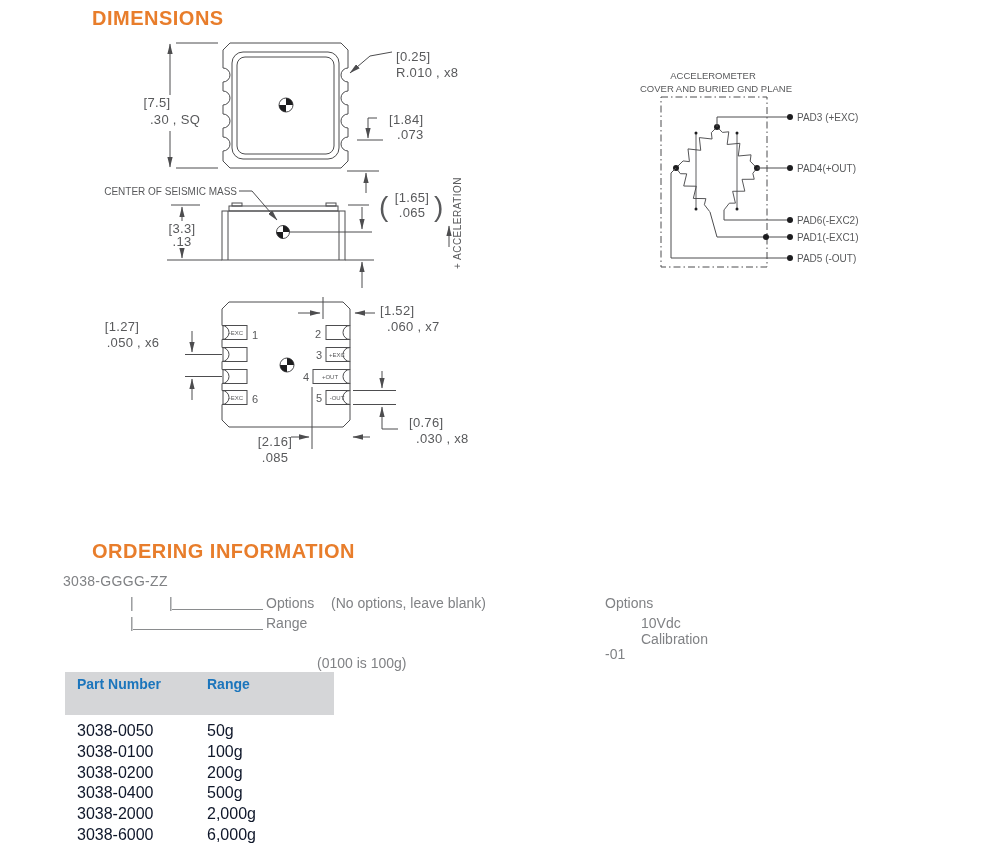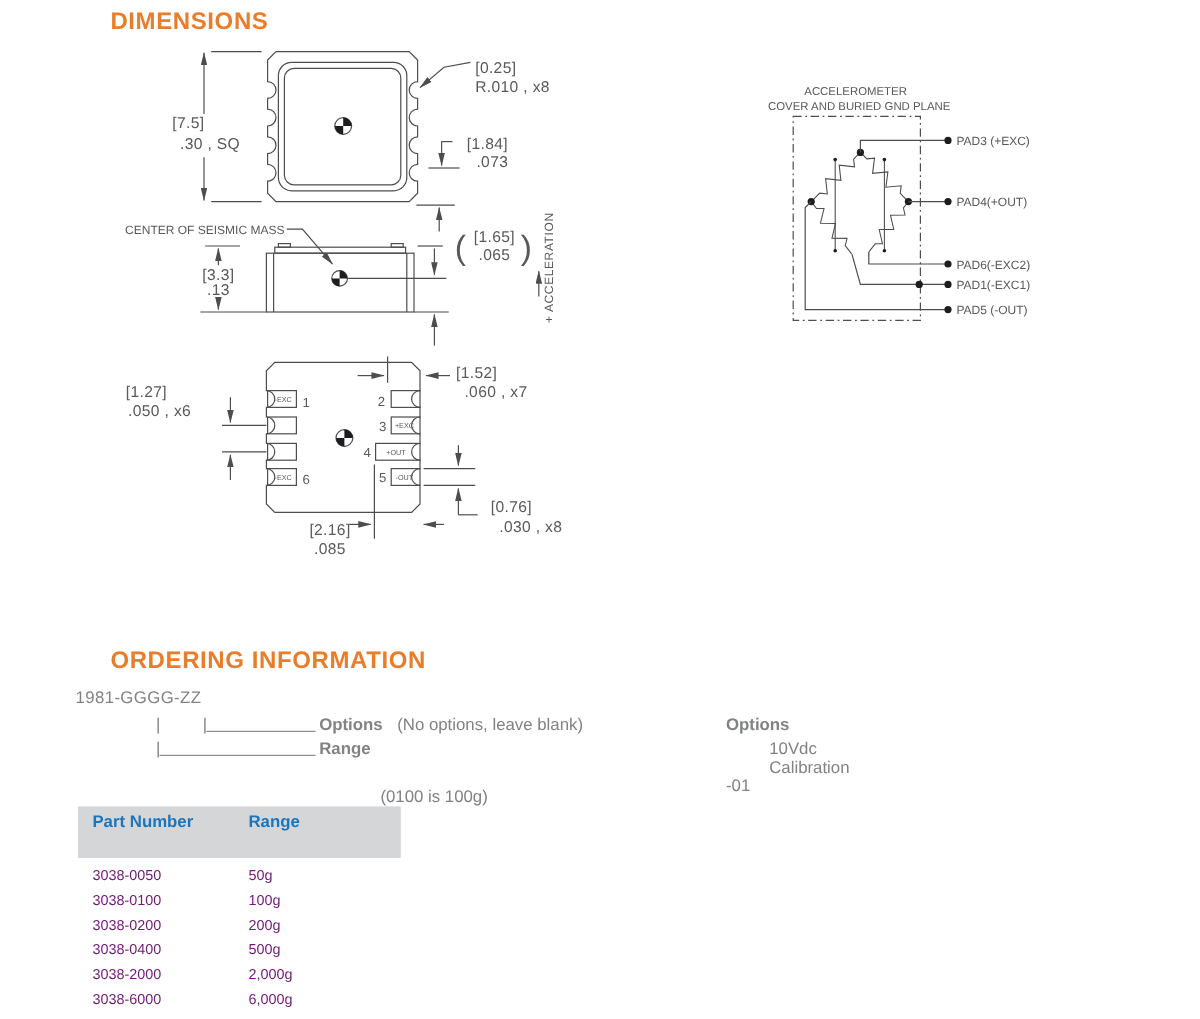--- a/index.html
+++ b/index.html
@@ -216,7 +216,7 @@
 
   <div class="heading" style="left:62px;top:540px;">ORDERING INFORMATION</div>
 
-  <div class="abs gtxt" style="left:63px;top:573px;letter-spacing:.3px;">1981-GGGG-ZZ</div>
+  <div class="abs gtxt" style="left:63px;top:573px;letter-spacing:.3px;">3038-GGGG-ZZ</div>
 
   <div class="abs" style="left:0;top:595px;width:1000px;height:18px;">
     <span class="abs gtxt" style="left:130px;">|</span>

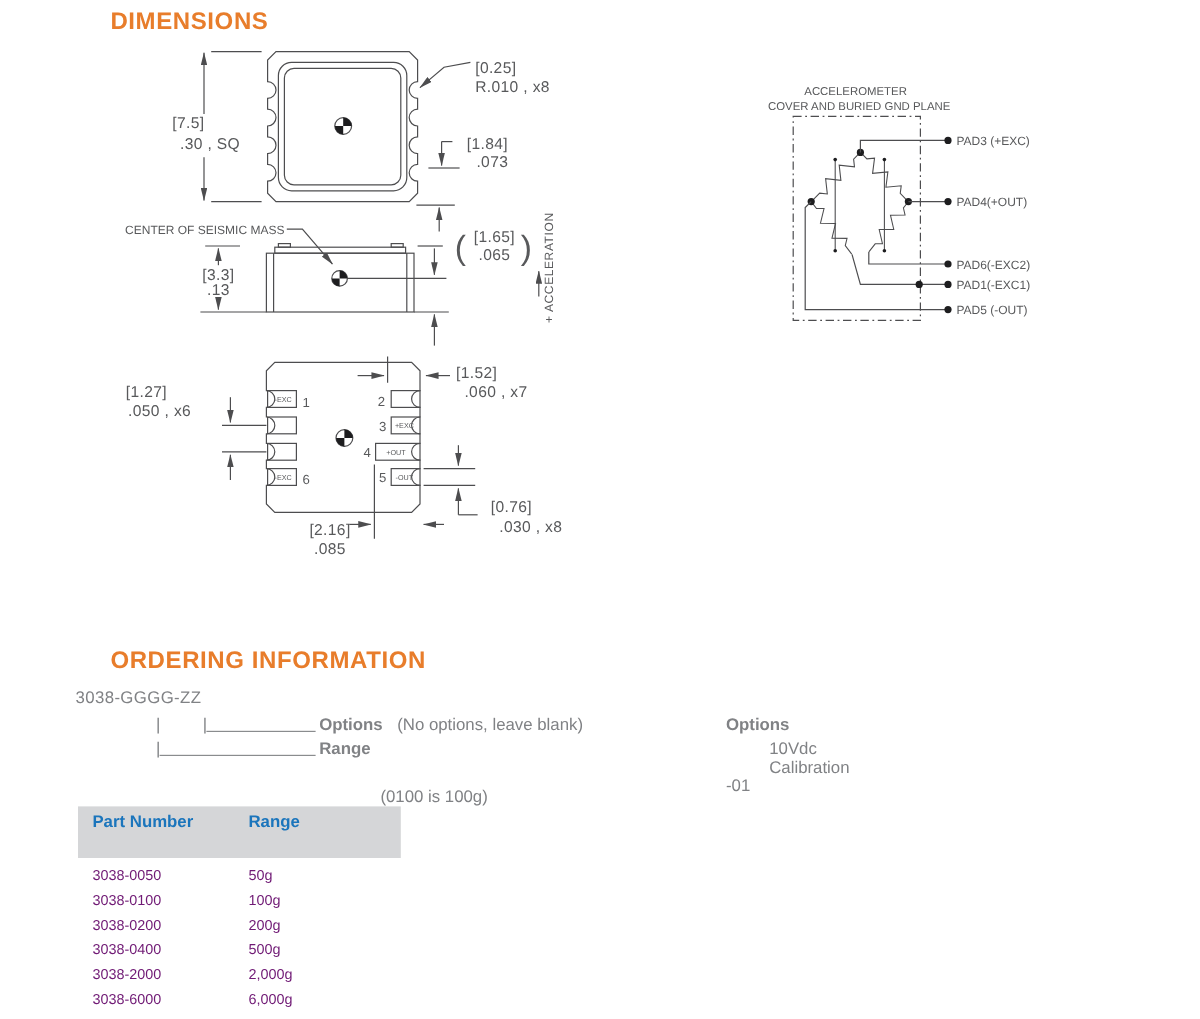--- a/index.html
+++ b/index.html
@@ -8,7 +8,7 @@
   .heading{position:absolute;font-size:20px;font-weight:bold;color:#E87D2B;letter-spacing:.5px;margin-left:30px;}
   .gtxt{color:#808285;font-size:14px;}
   .abs{position:absolute;}
-  .bold{font-weight:bold;text-align:right;}
+  .bold{font-weight:normal;text-align:right;}
   .uline{position:absolute;border-bottom:1.4px solid #8a8c8e;height:14px;}
   
   svg text{font-family:"Liberation Sans",sans-serif;fill:#58595b;}

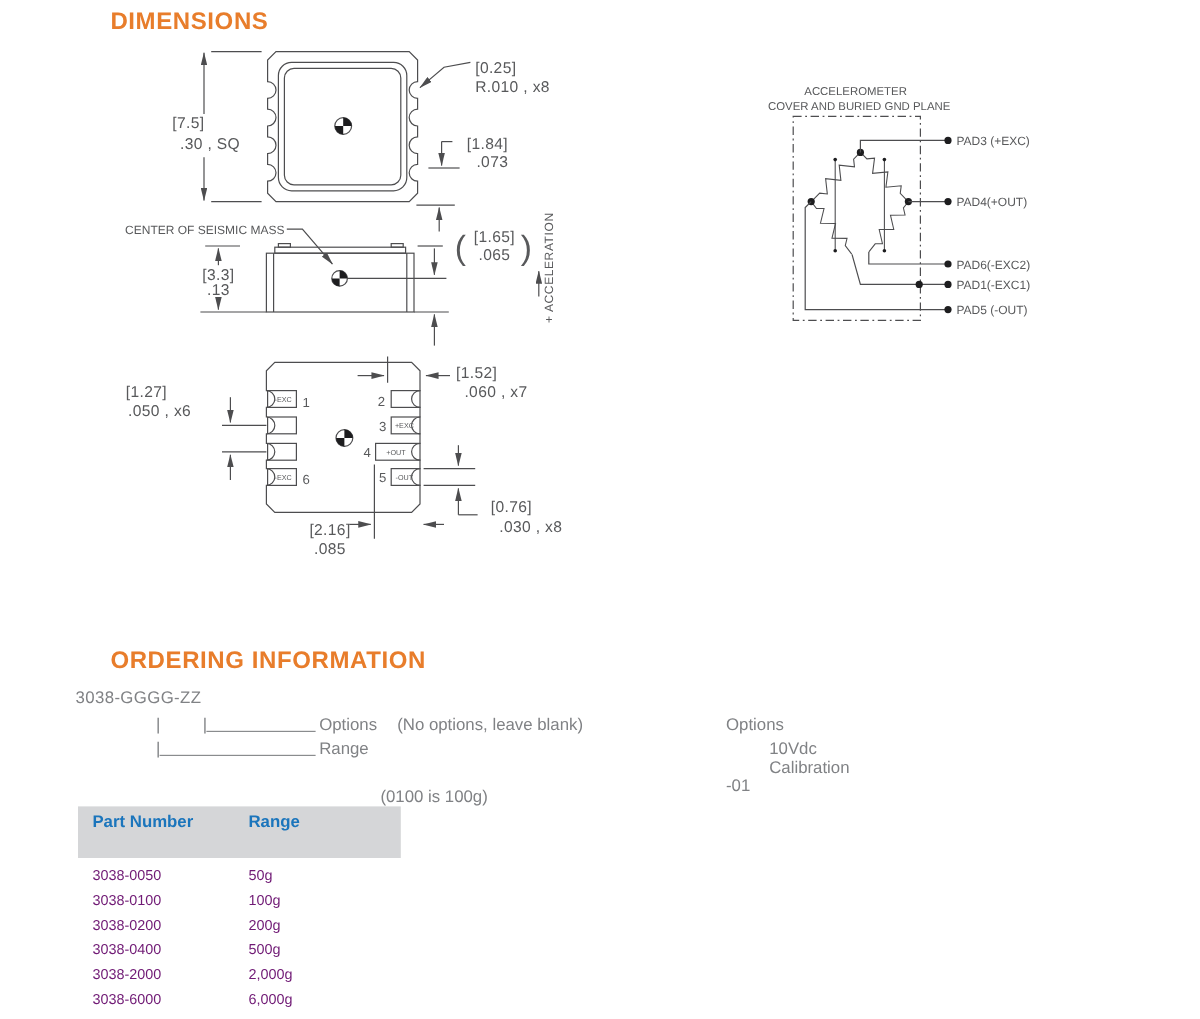--- a/index.html
+++ b/index.html
@@ -27,7 +27,7 @@
   #ptable{position:absolute;left:65px;top:672px;width:269px;}
   .thead{position:relative;height:43px;background:#d5d6d8;}
   .thead span{position:absolute;top:4px;font-size:14px;font-weight:bold;color:#1B75BC;}
-  .trow{position:relative;height:20.8px;font-size:12px;color:#701a75;}
+  .trow{position:relative;height:20.8px;font-size:16px;color:#0f172a;}
   .c1{position:absolute;left:12px;top:2px;}
   .c2{position:absolute;left:142px;top:2px;}
   .thead .c1{top:4px;}.thead .c2{top:4px;}

